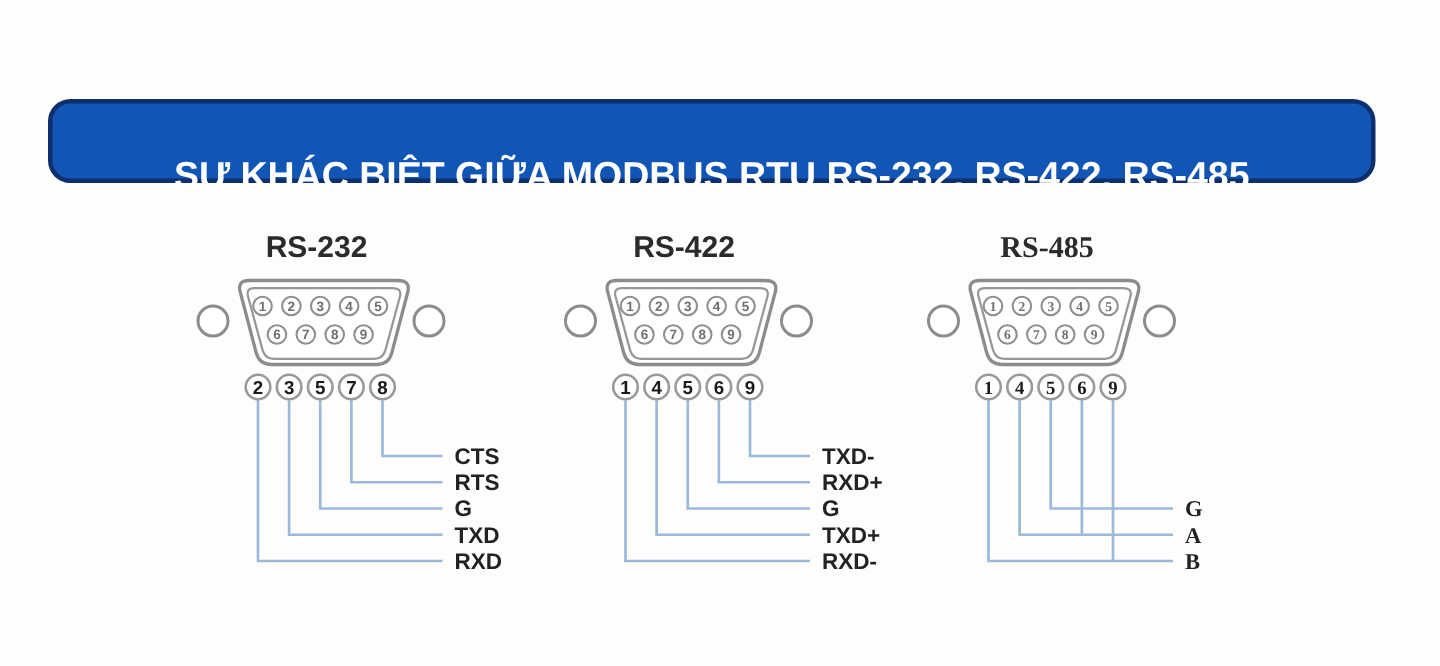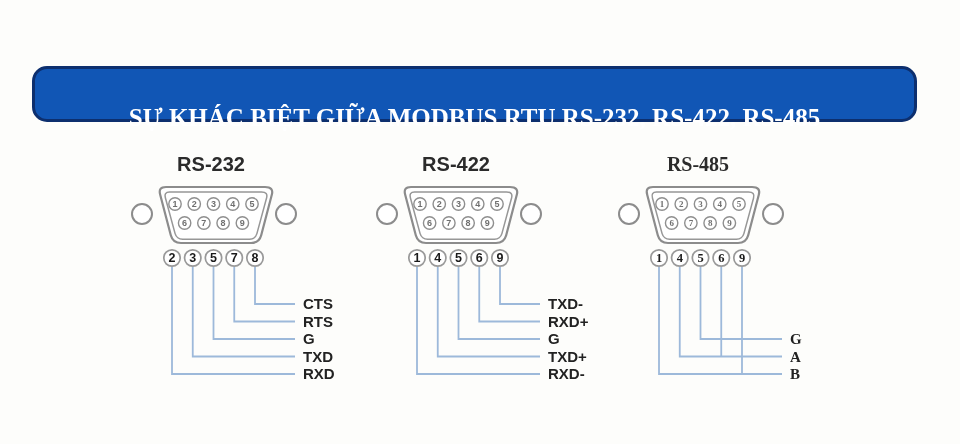--- a/index.html
+++ b/index.html
@@ -27,7 +27,7 @@
   }
   #banner .banner-text {
     color: #ffffff;
-    font-family: Liberation Serif, serif;
+    font-family: Liberation Sans, sans-serif;
     font-weight: bold;
     font-size: 25px;
     letter-spacing: 0px;

